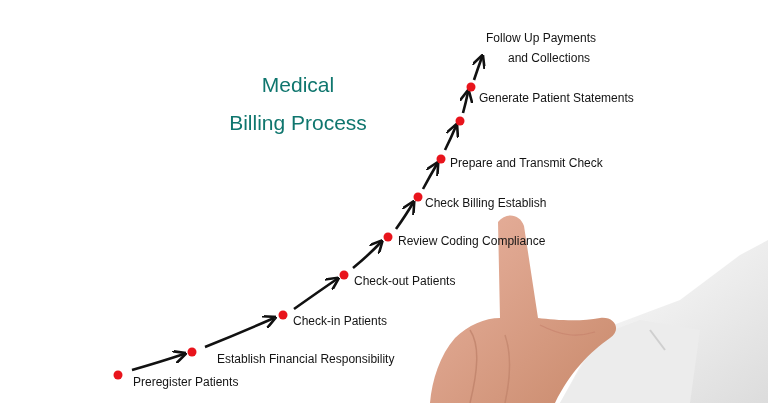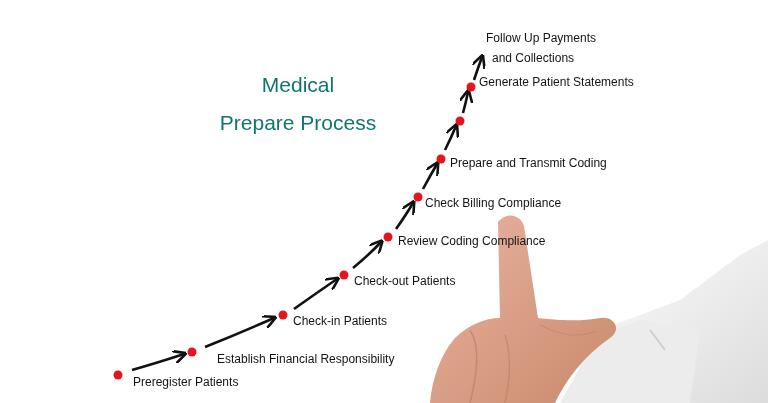--- a/index.html
+++ b/index.html
@@ -82,7 +82,7 @@
   <div class="step" style="left:479px; top:72px;">Generate Patient Statements</div>
   <div class="step" style="left:486px; top:28px;">
     <div>Follow Up Payments</div>
-    <div style="padding-left:6px;">and Collections</div>
+    <div style="padding-left:22px;">and Collections</div>
   </div>
 
 </div>

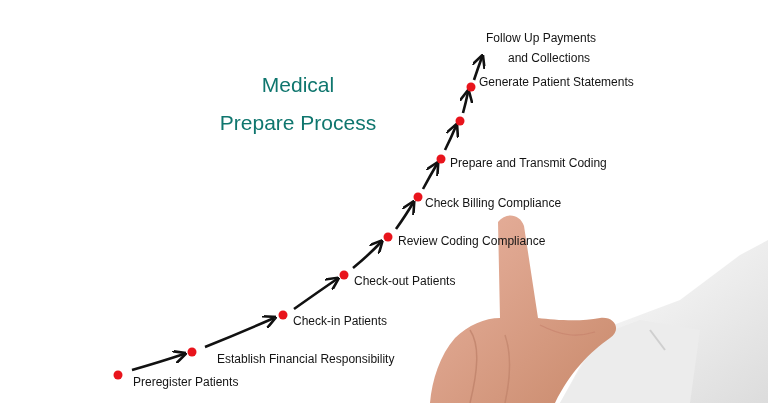--- a/index.html
+++ b/index.html
@@ -79,7 +79,7 @@
   <div class="step" style="left:398px; top:231px;">Review Coding Compliance</div>
   <div class="step" style="left:425px; top:193px;">Check Billing Compliance</div>
   <div class="step" style="left:450px; top:153px;">Prepare and Transmit Coding</div>
-  <div class="step" style="left:479px; top:72px;">Generate Patient Statements</div>
+  <div class="step" style="left:479px; top:88px;">Generate Patient Statements</div>
   <div class="step" style="left:486px; top:28px;">
     <div>Follow Up Payments</div>
     <div style="padding-left:22px;">and Collections</div>

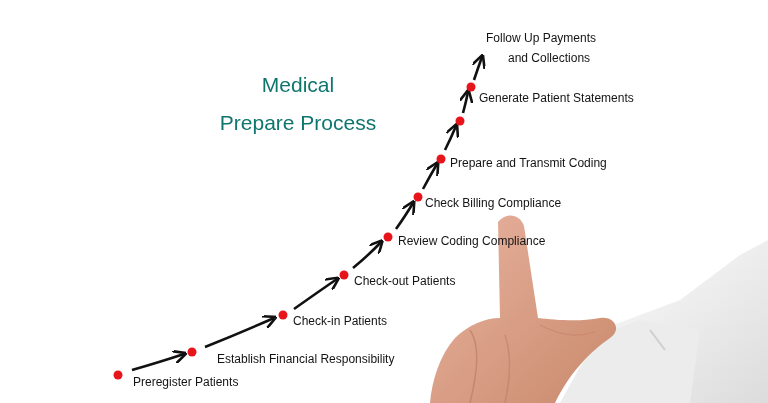--- a/index.html
+++ b/index.html
@@ -69,7 +69,7 @@
 
   <div class="title">
     <div>Medical</div>
-    <div>Prepare Process</div>
+    <div>Billing Process</div>
   </div>
 
   <div class="step" style="left:133px; top:372px;">Preregister Patients</div>

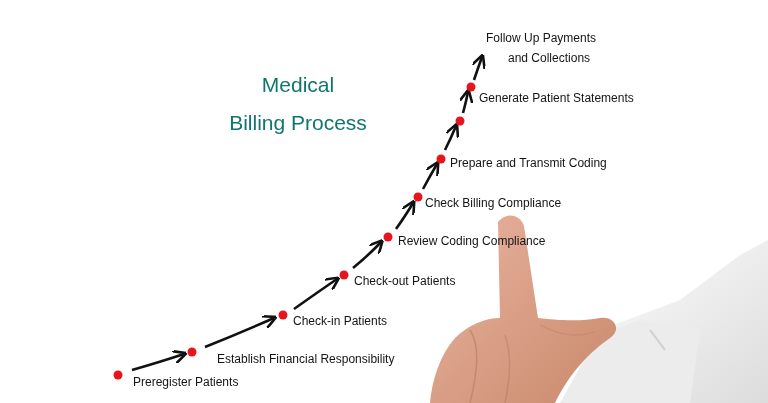--- a/index.html
+++ b/index.html
@@ -78,7 +78,7 @@
   <div class="step" style="left:293px; top:311px;">Check-in Patients</div>
   <div class="step" style="left:398px; top:231px;">Review Coding Compliance</div>
   <div class="step" style="left:425px; top:193px;">Check Billing Compliance</div>
-  <div class="step" style="left:450px; top:153px;">Prepare and Transmit Coding</div>
+  <div class="step" style="left:450px; top:153px;">Prepare and Transmit Check</div>
   <div class="step" style="left:479px; top:88px;">Generate Patient Statements</div>
   <div class="step" style="left:486px; top:28px;">
     <div>Follow Up Payments</div>

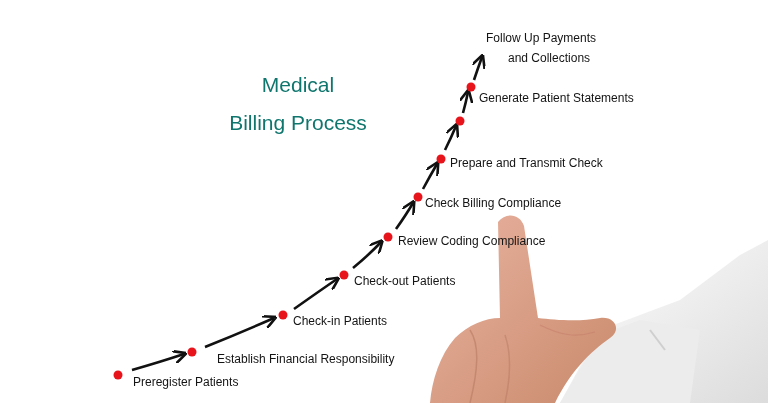--- a/index.html
+++ b/index.html
@@ -77,7 +77,7 @@
   <div class="step" style="left:354px; top:271px;">Check-out Patients</div>
   <div class="step" style="left:293px; top:311px;">Check-in Patients</div>
   <div class="step" style="left:398px; top:231px;">Review Coding Compliance</div>
-  <div class="step" style="left:425px; top:193px;">Check Billing Compliance</div>
+  <div class="step" style="left:425px; top:193px;">Check Billing Establish</div>
   <div class="step" style="left:450px; top:153px;">Prepare and Transmit Check</div>
   <div class="step" style="left:479px; top:88px;">Generate Patient Statements</div>
   <div class="step" style="left:486px; top:28px;">

